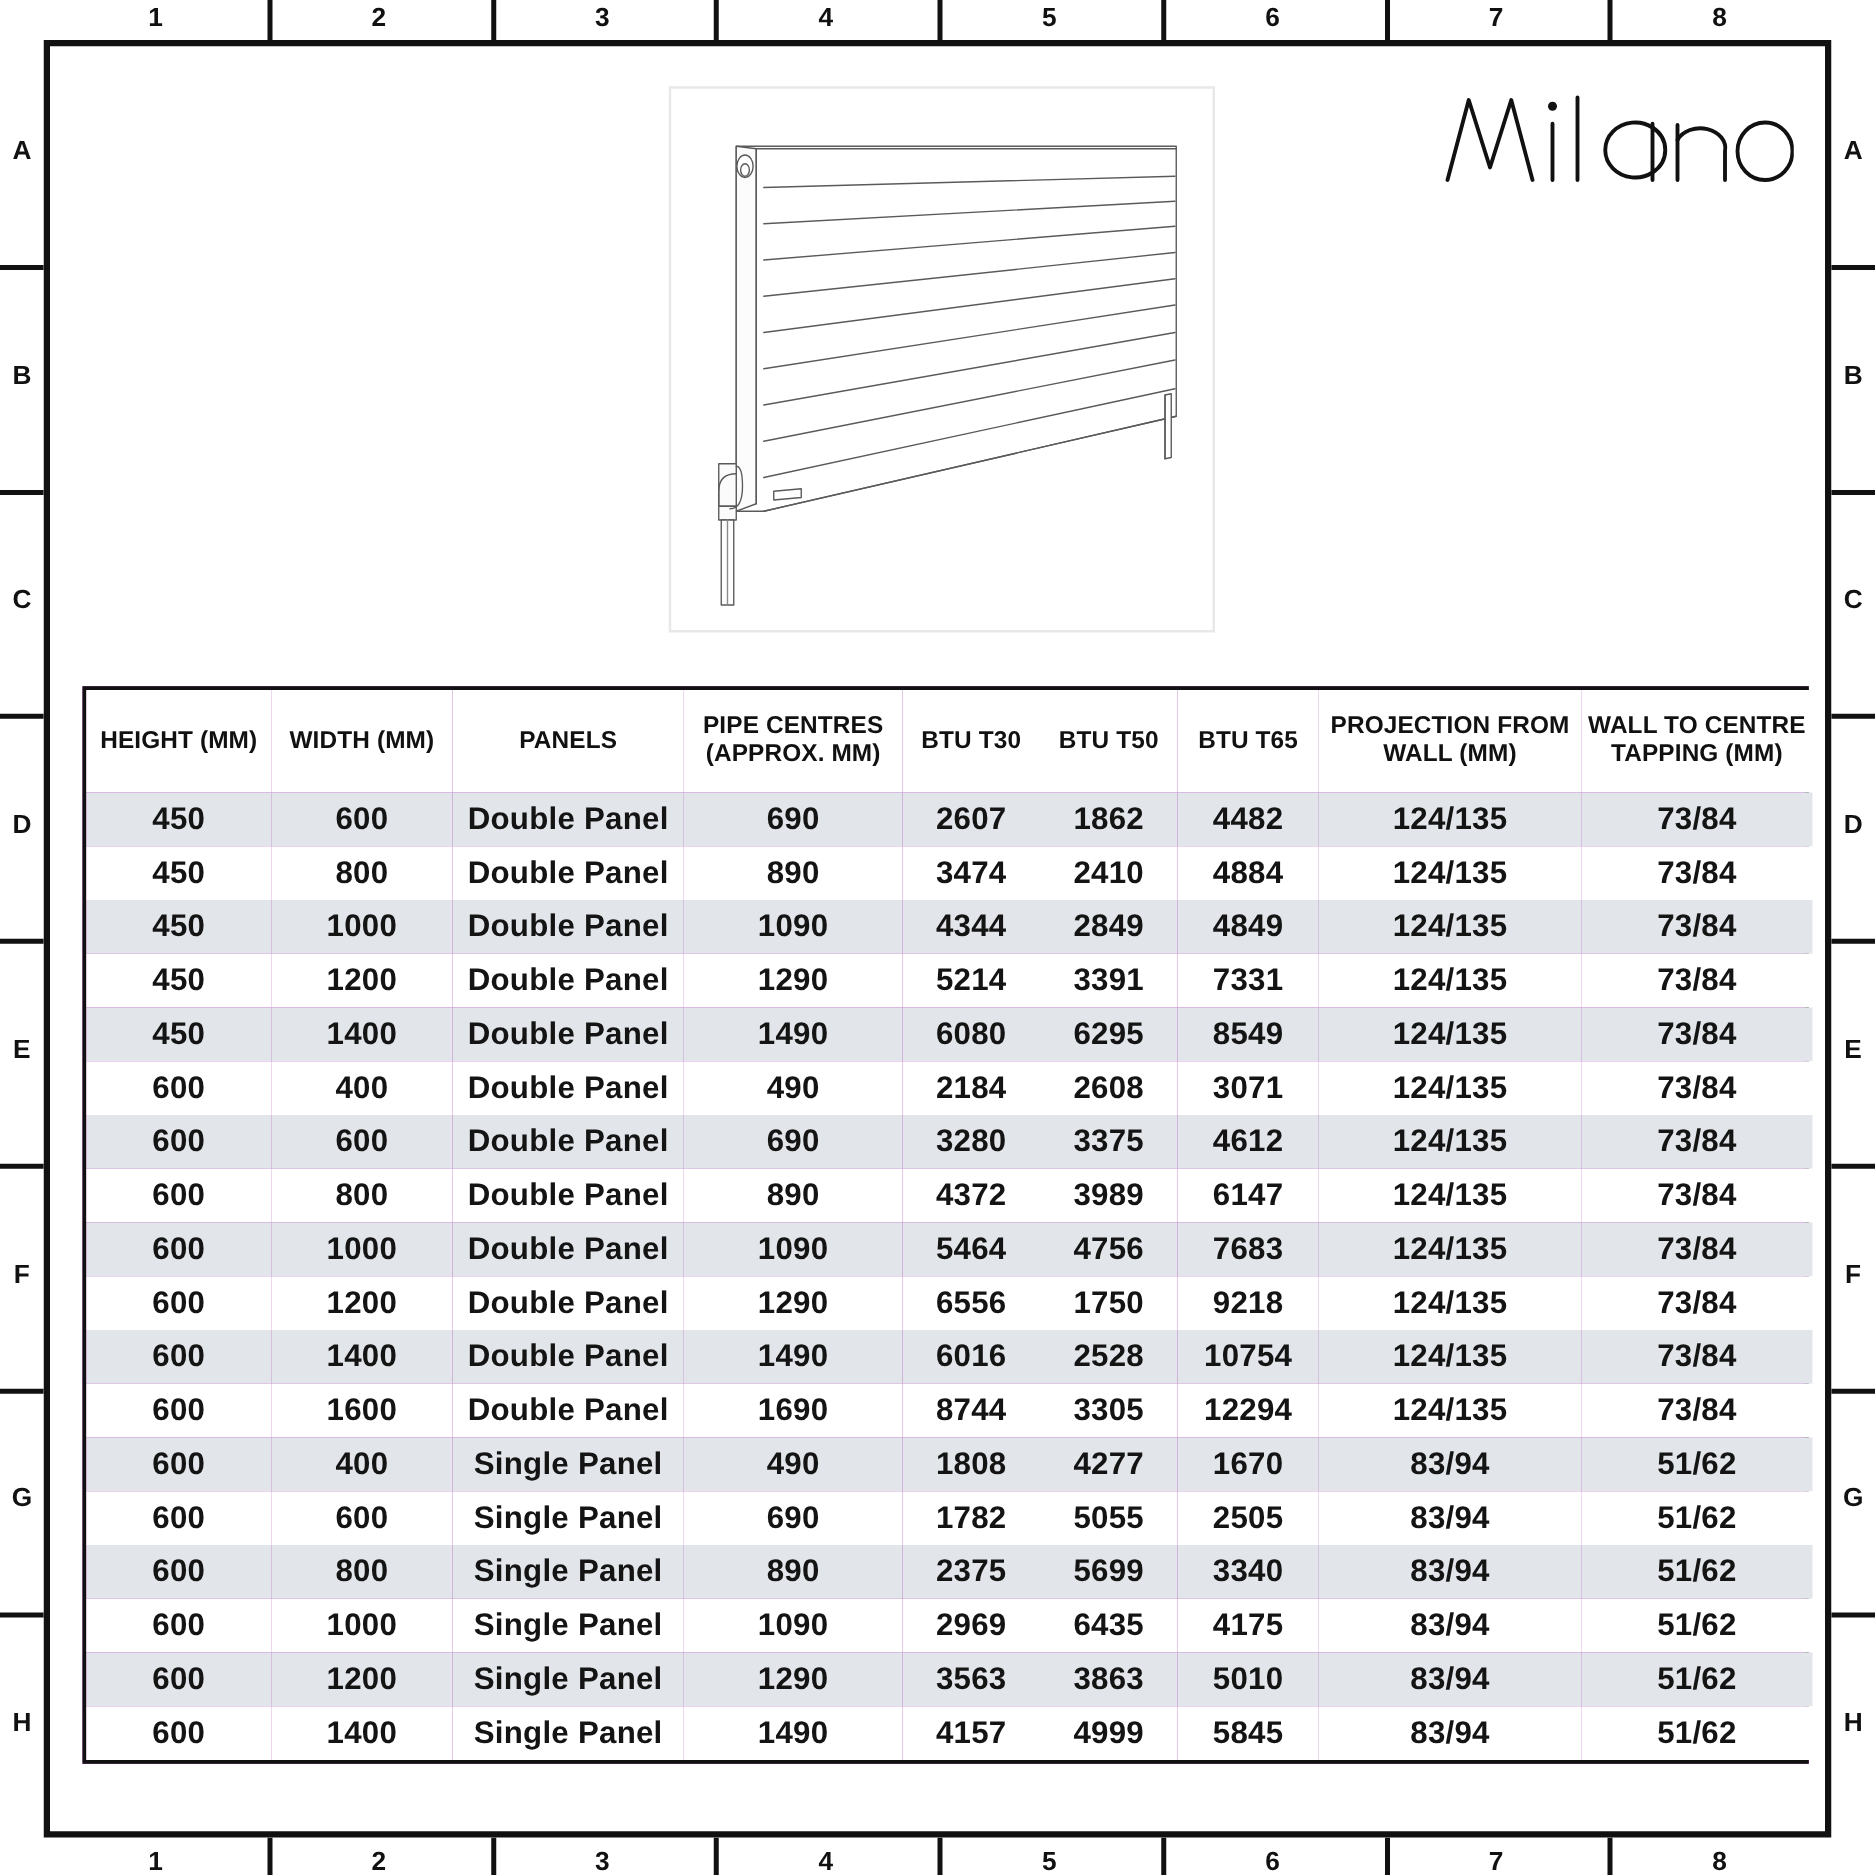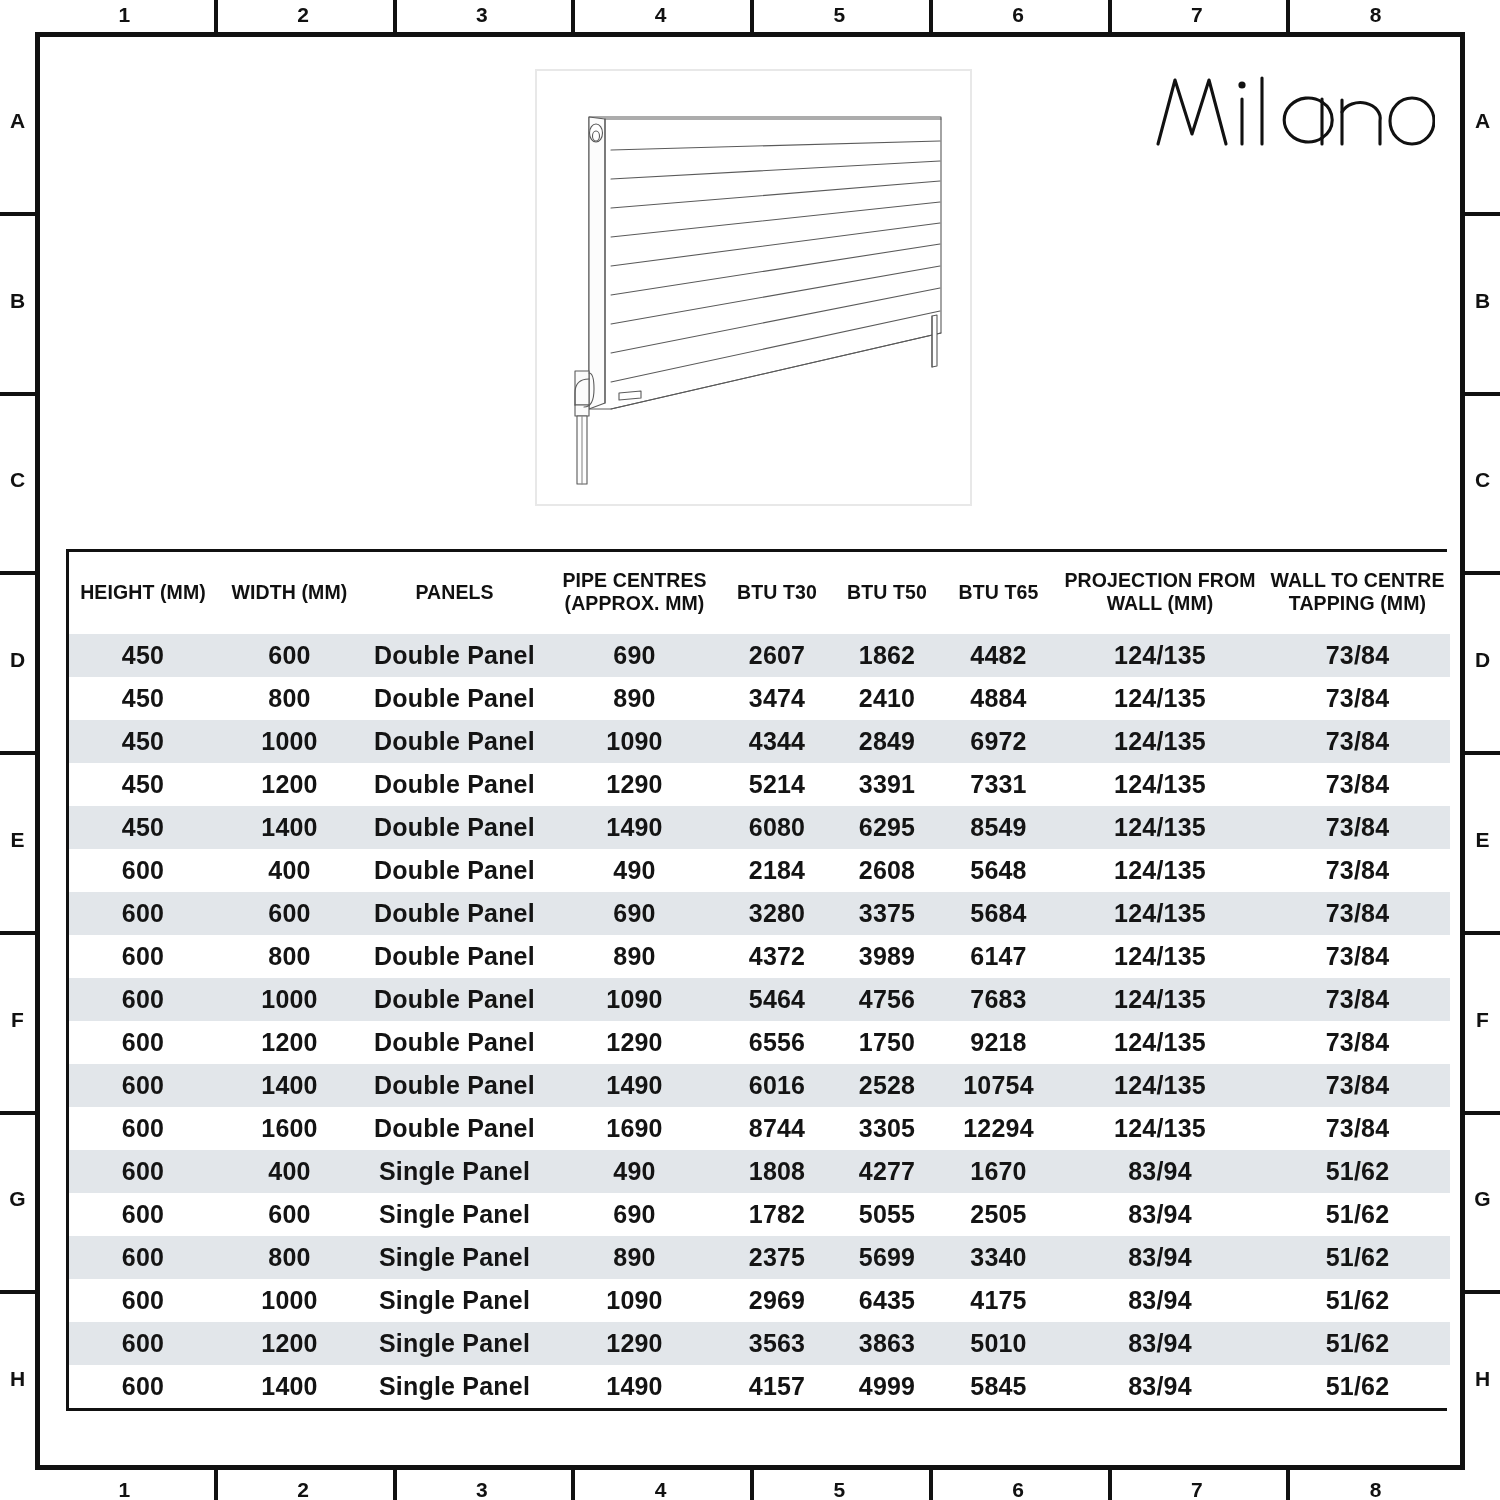--- a/index.html
+++ b/index.html
@@ -336,7 +336,7 @@
             <td>1090</td>
             <td>4344</td>
             <td>2849</td>
-            <td>6972</td>
+            <td>4849</td>
             <td>124/135</td>
             <td>73/84</td>
           </tr>

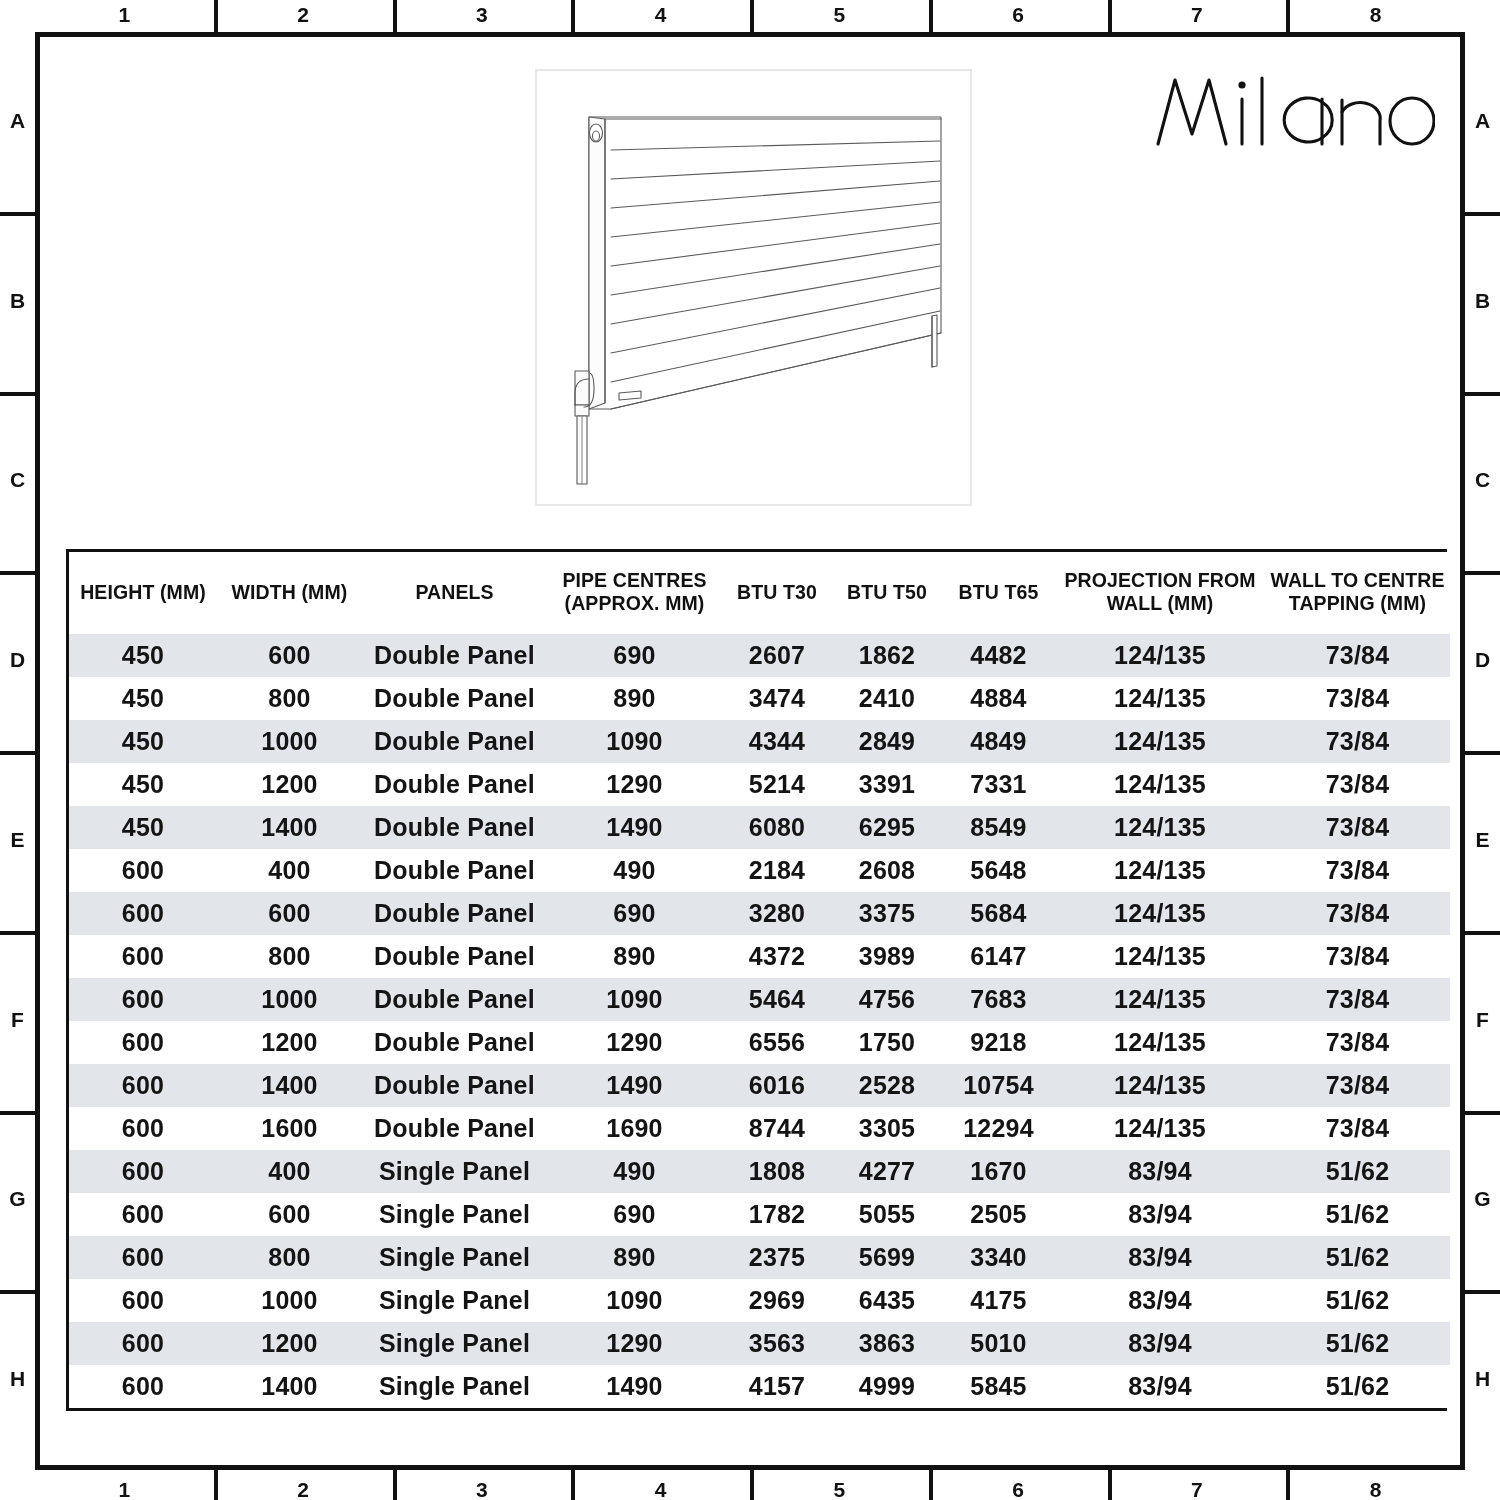--- a/index.html
+++ b/index.html
@@ -369,7 +369,7 @@
             <td>490</td>
             <td>2184</td>
             <td>2608</td>
-            <td>5648</td>
+            <td>3071</td>
             <td>124/135</td>
             <td>73/84</td>
           </tr>

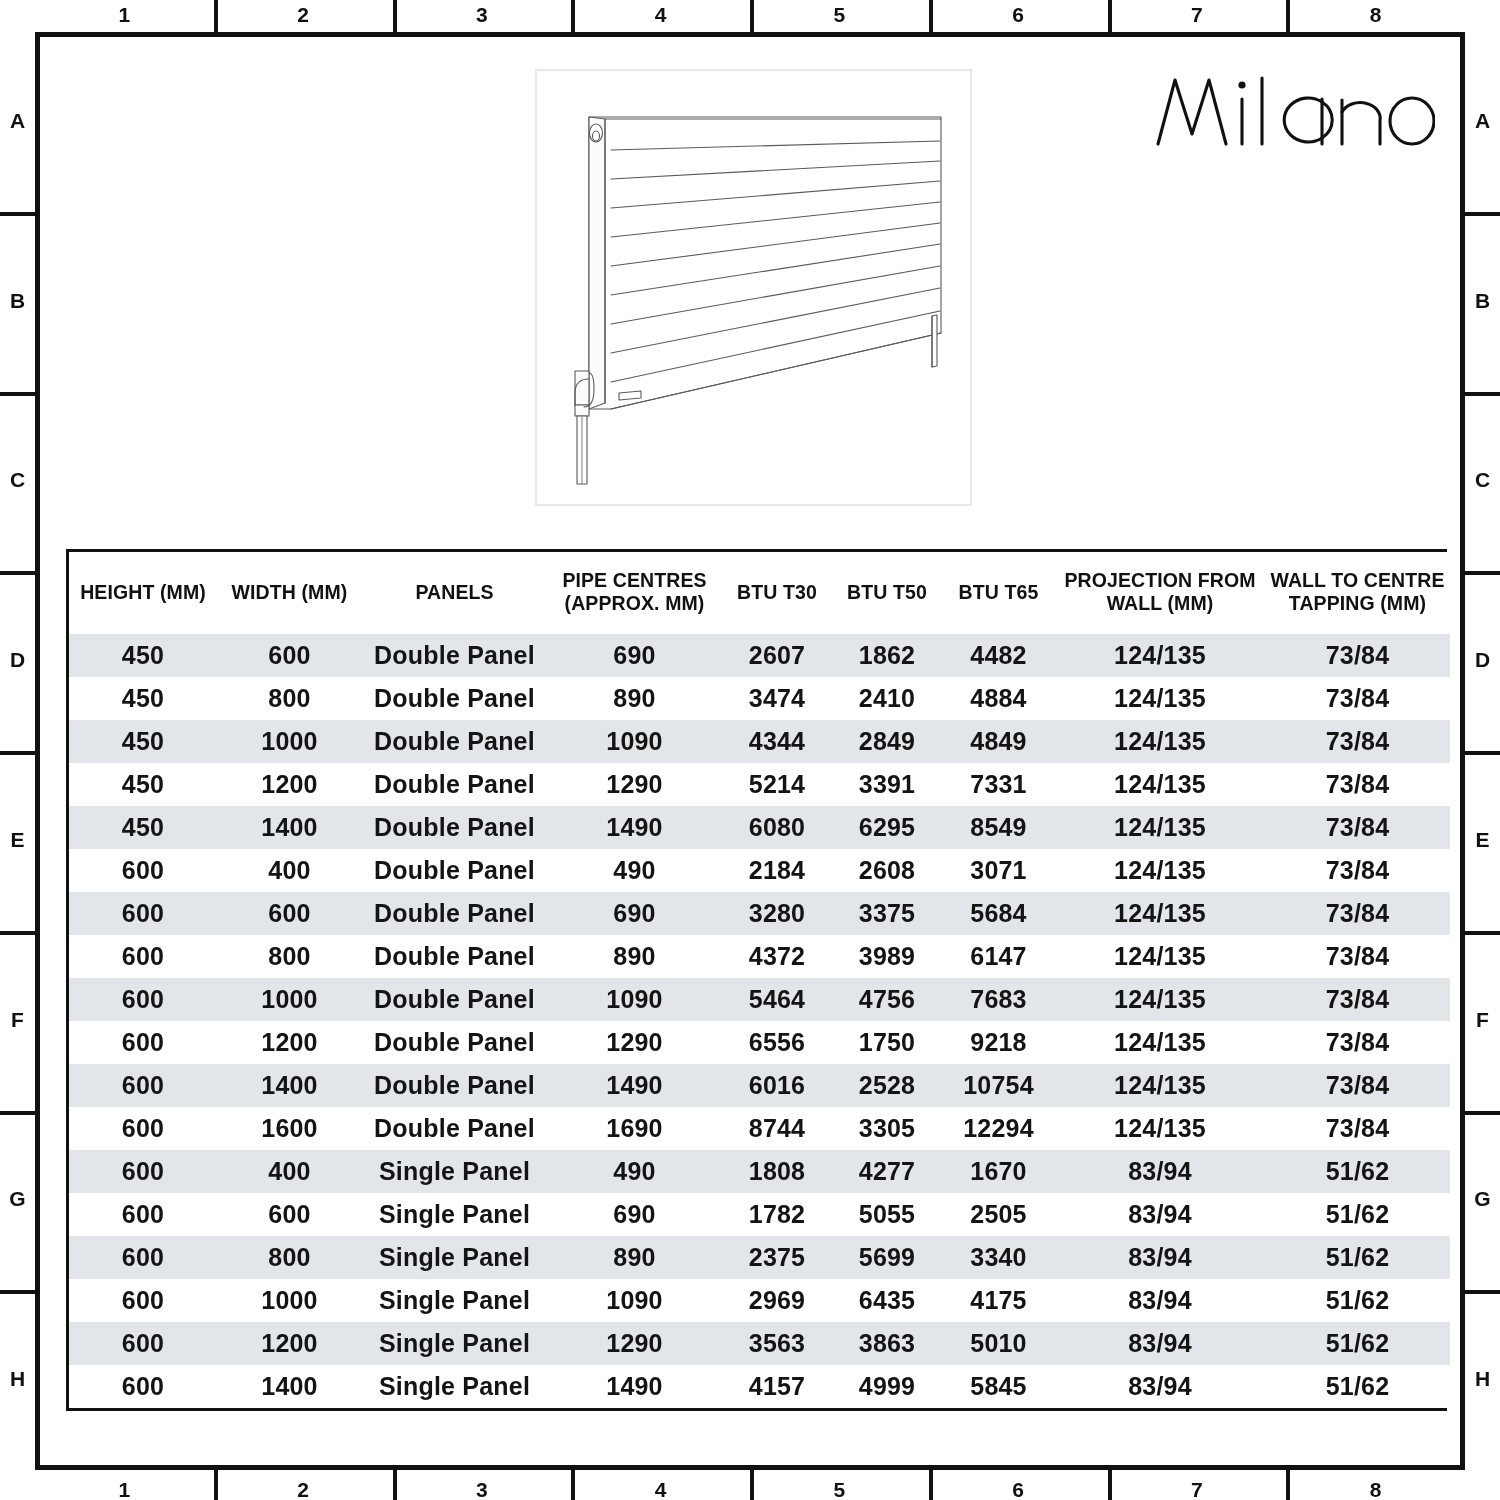--- a/index.html
+++ b/index.html
@@ -380,7 +380,7 @@
             <td>690</td>
             <td>3280</td>
             <td>3375</td>
-            <td>5684</td>
+            <td>4612</td>
             <td>124/135</td>
             <td>73/84</td>
           </tr>

